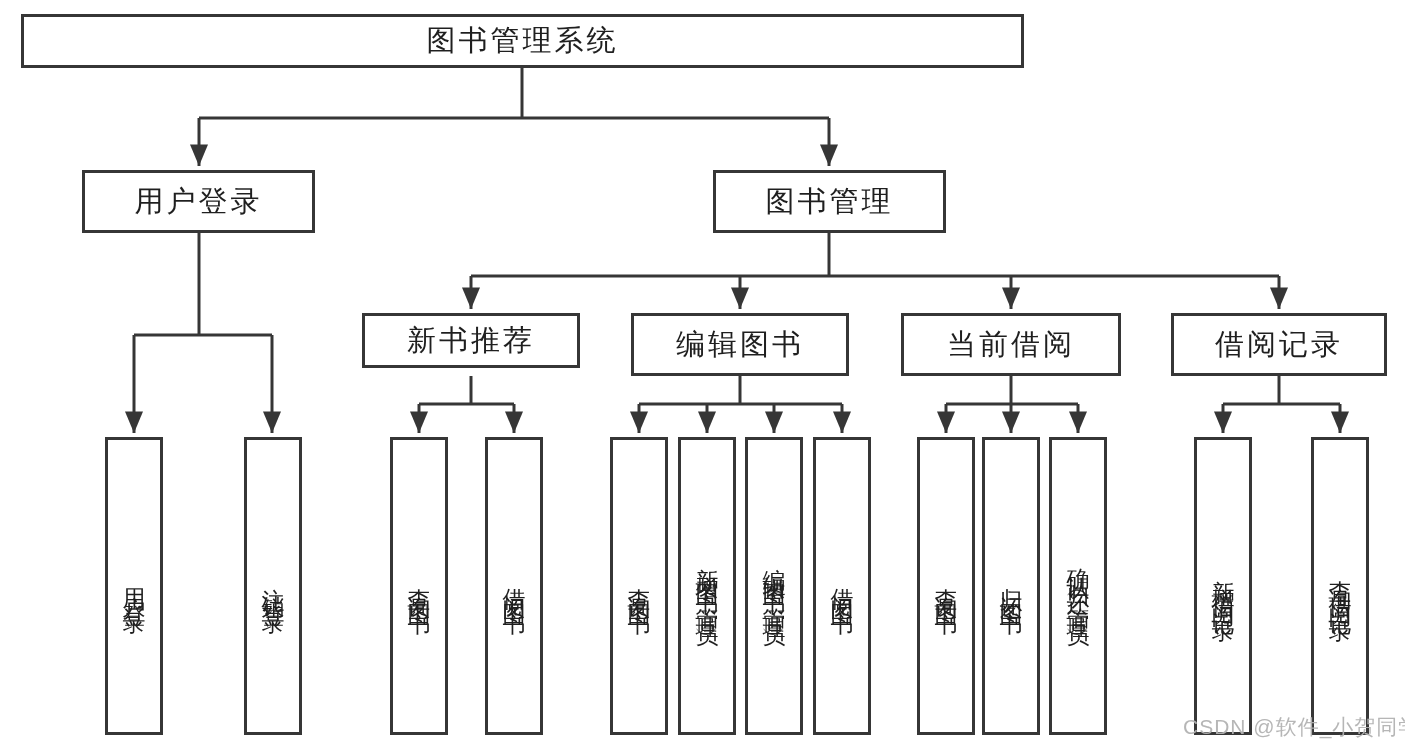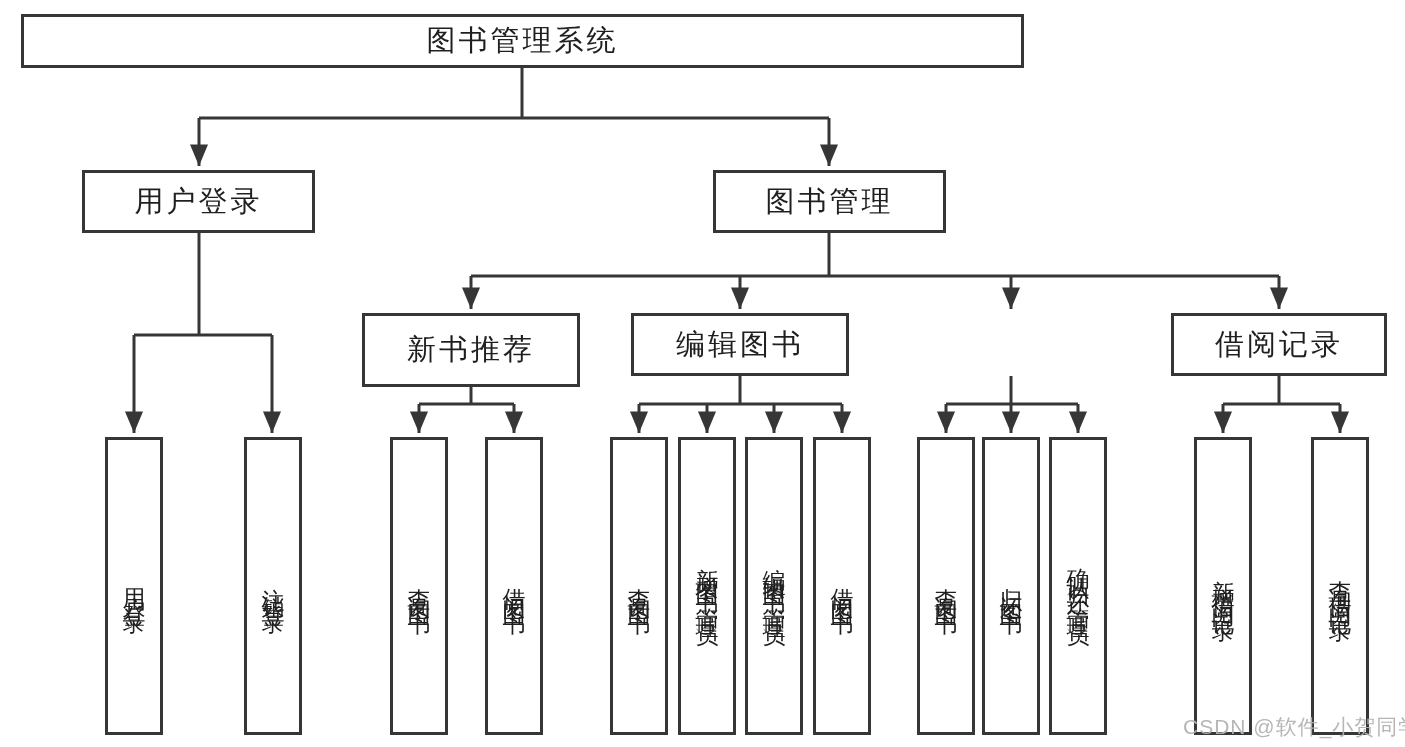--- a/index.html
+++ b/index.html
@@ -116,7 +116,7 @@
   <div class="node h-node" style="left:82px; top:170px; width:233px; height:63px;">用户登录</div>
   <div class="node h-node" style="left:713px; top:170px; width:233px; height:63px;">图书管理</div>
 
-  <div class="node h-node" style="left:362px; top:313px; width:218px; height:74px;">新书推荐</div>
+  <div class="node h-node" style="left:362px; top:313px; width:218px; height:55px;">新书推荐</div>
   <div class="node h-node" style="left:631px; top:313px; width:218px; height:63px;">编辑图书</div>
   <div class="node h-node" style="left:1171px; top:313px; width:216px; height:63px;">借阅记录</div>
 

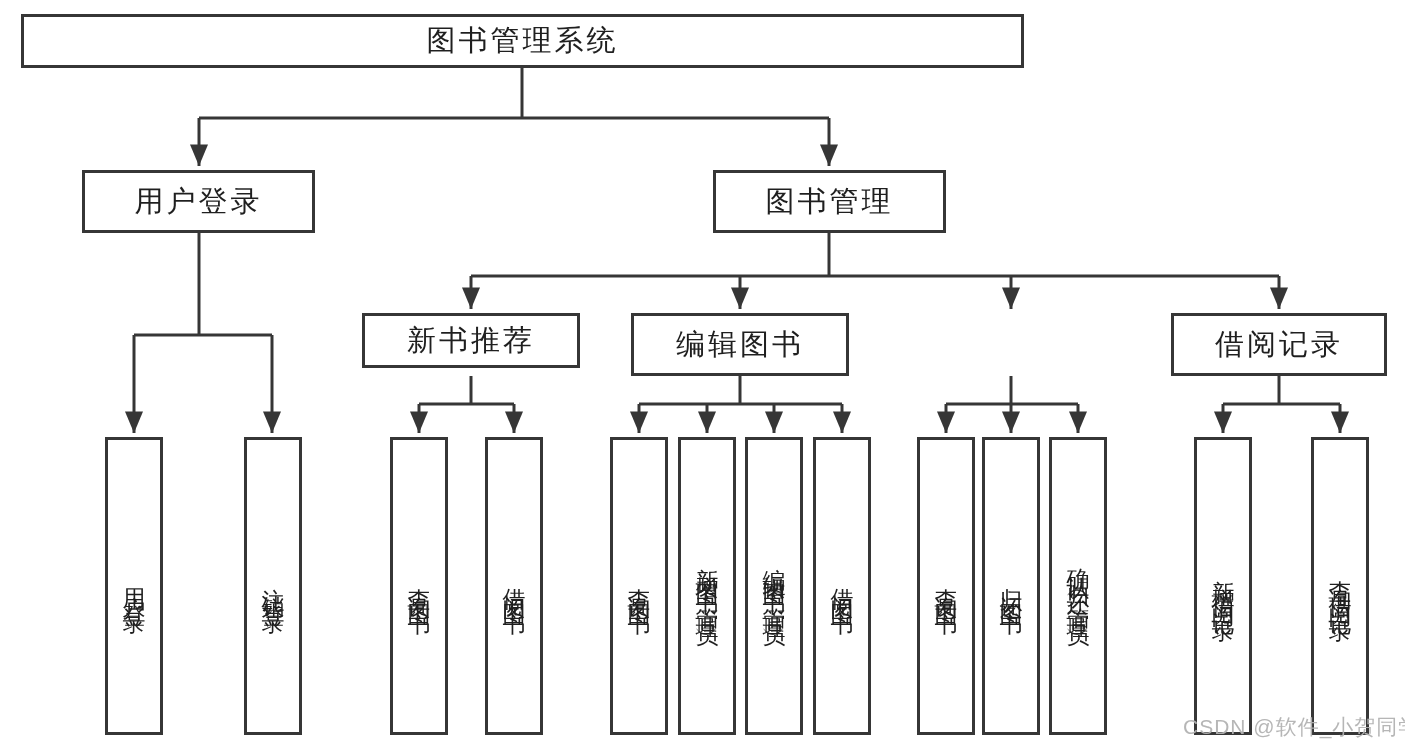--- a/index.html
+++ b/index.html
@@ -118,6 +118,7 @@
 
   <div class="node h-node" style="left:362px; top:313px; width:218px; height:55px;">新书推荐</div>
   <div class="node h-node" style="left:631px; top:313px; width:218px; height:63px;">编辑图书</div>
+  <div class="node h-node" style="left:901px; top:313px; width:220px; height:63px;">当前借阅</div>
   <div class="node h-node" style="left:1171px; top:313px; width:216px; height:63px;">借阅记录</div>
 
   <div class="node v-node" style="left:105px; top:437px; width:58px; height:298px;">用户登录</div>

